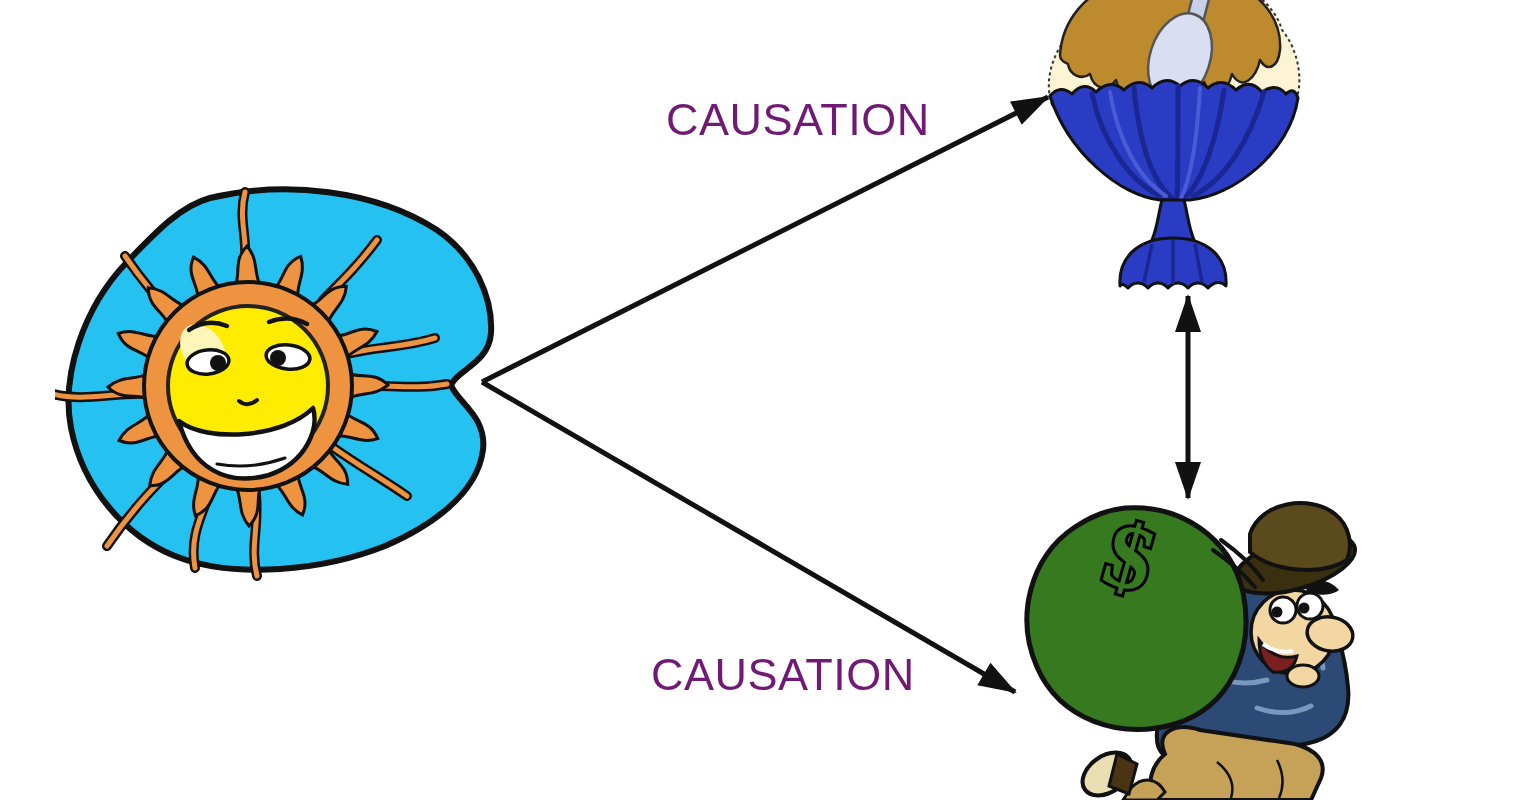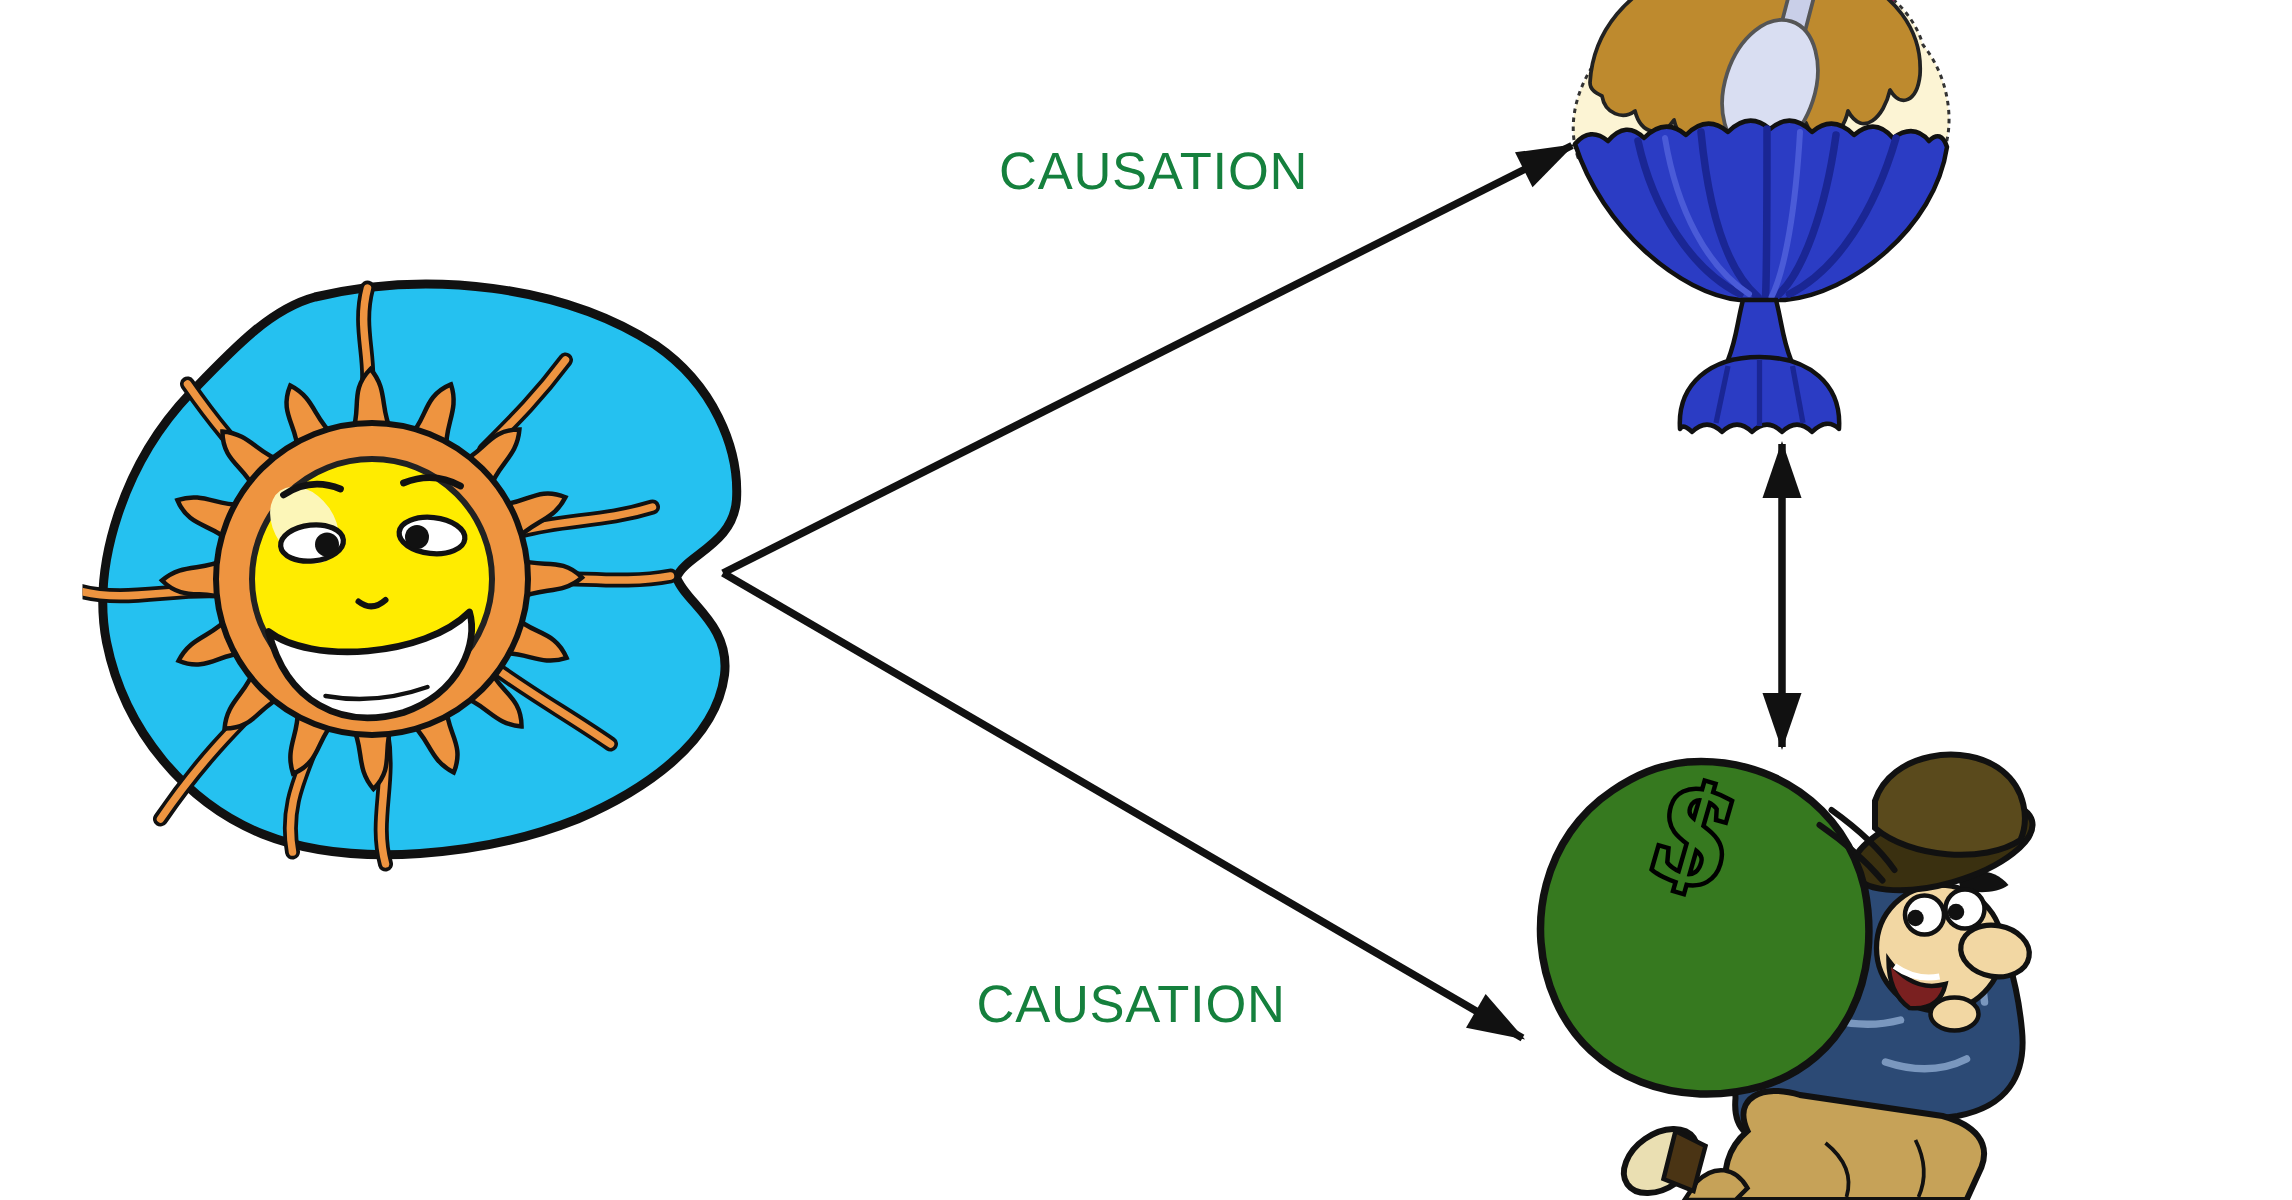--- a/index.html
+++ b/index.html
@@ -15,10 +15,10 @@
   .edge-label{
     position:absolute;
     z-index:6;
-    font-size:35px;
+    font-size:45px;
     line-height:1;
     letter-spacing:0.5px;
-    color:#15803d;
+    color:#701a75;
     white-space:nowrap;
   }
 </style>

